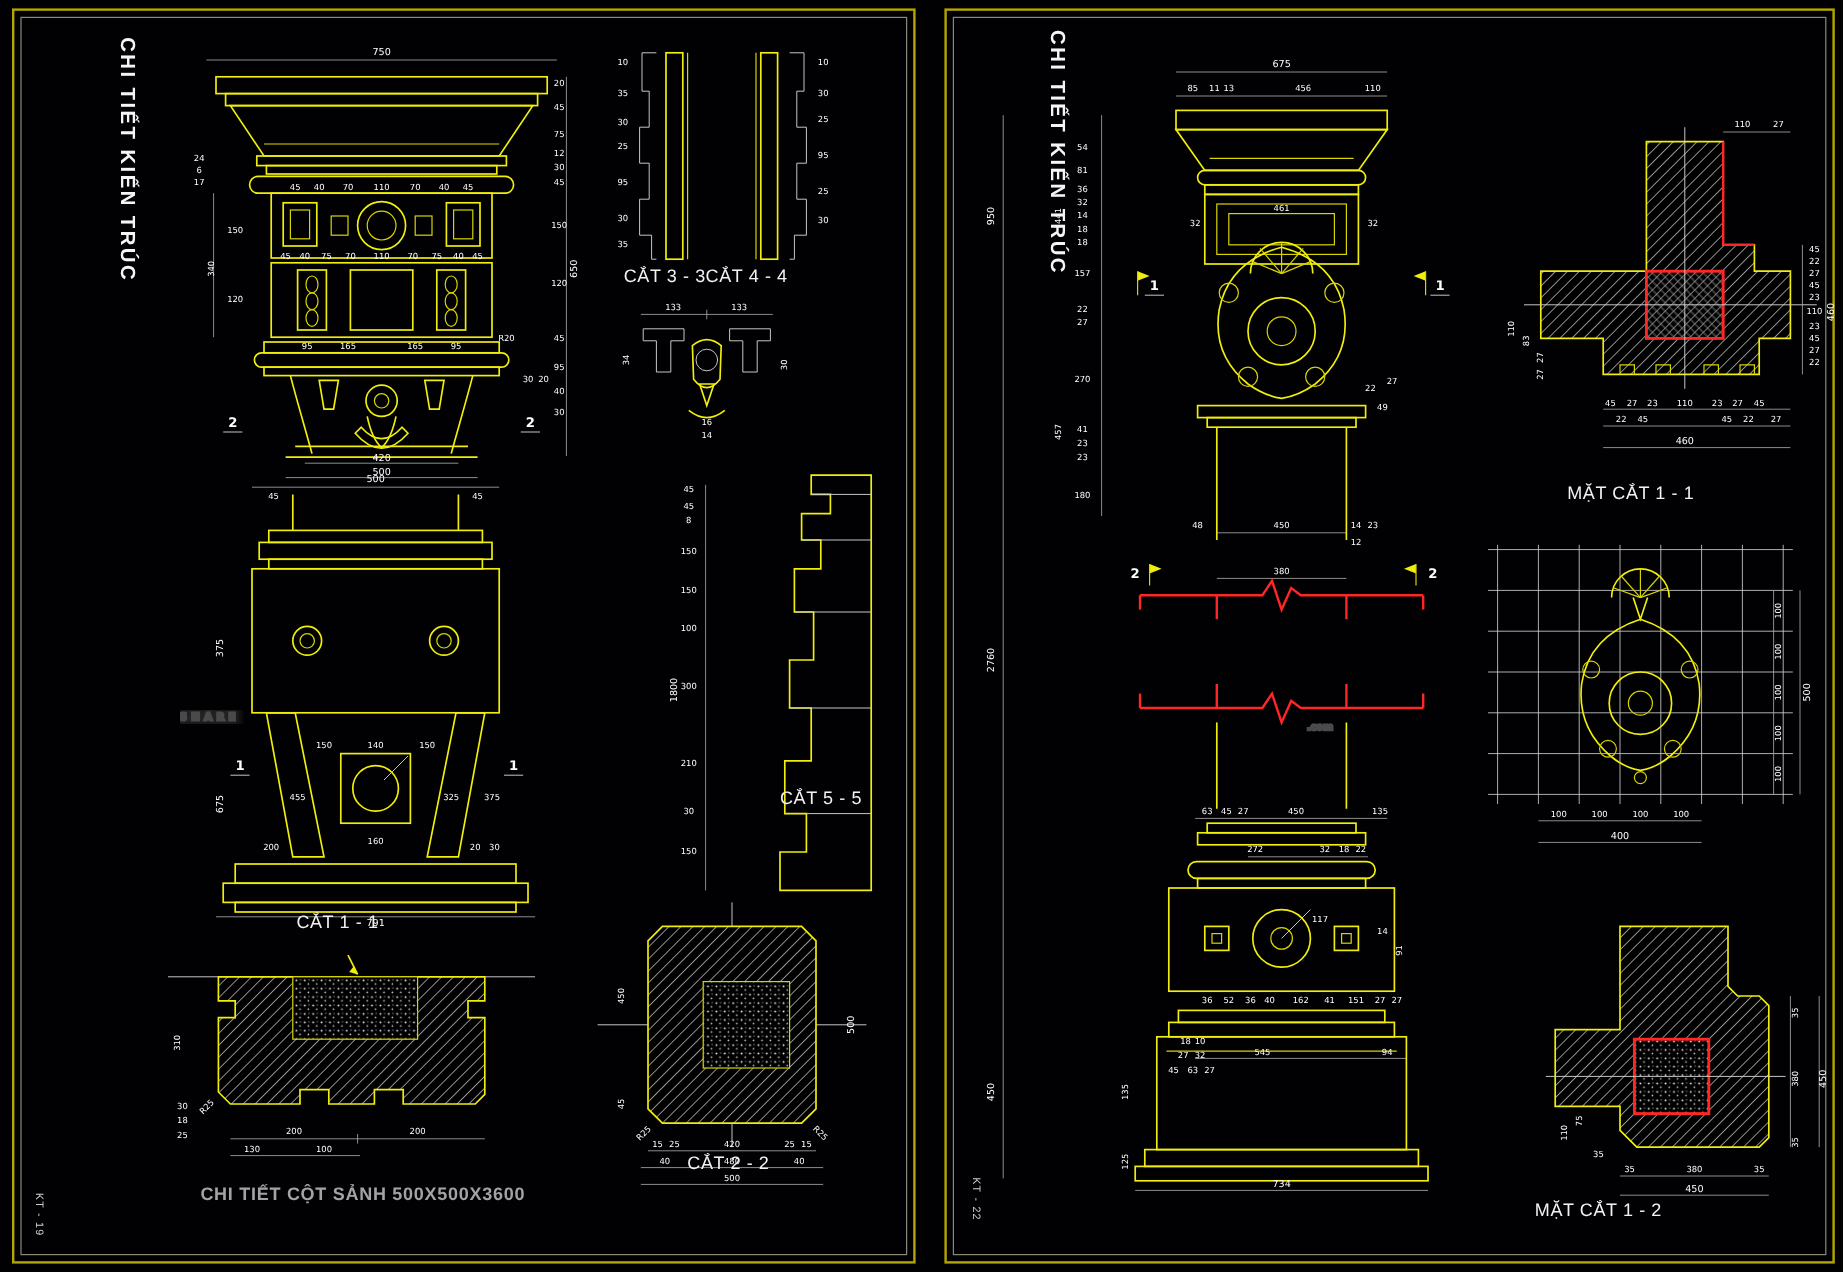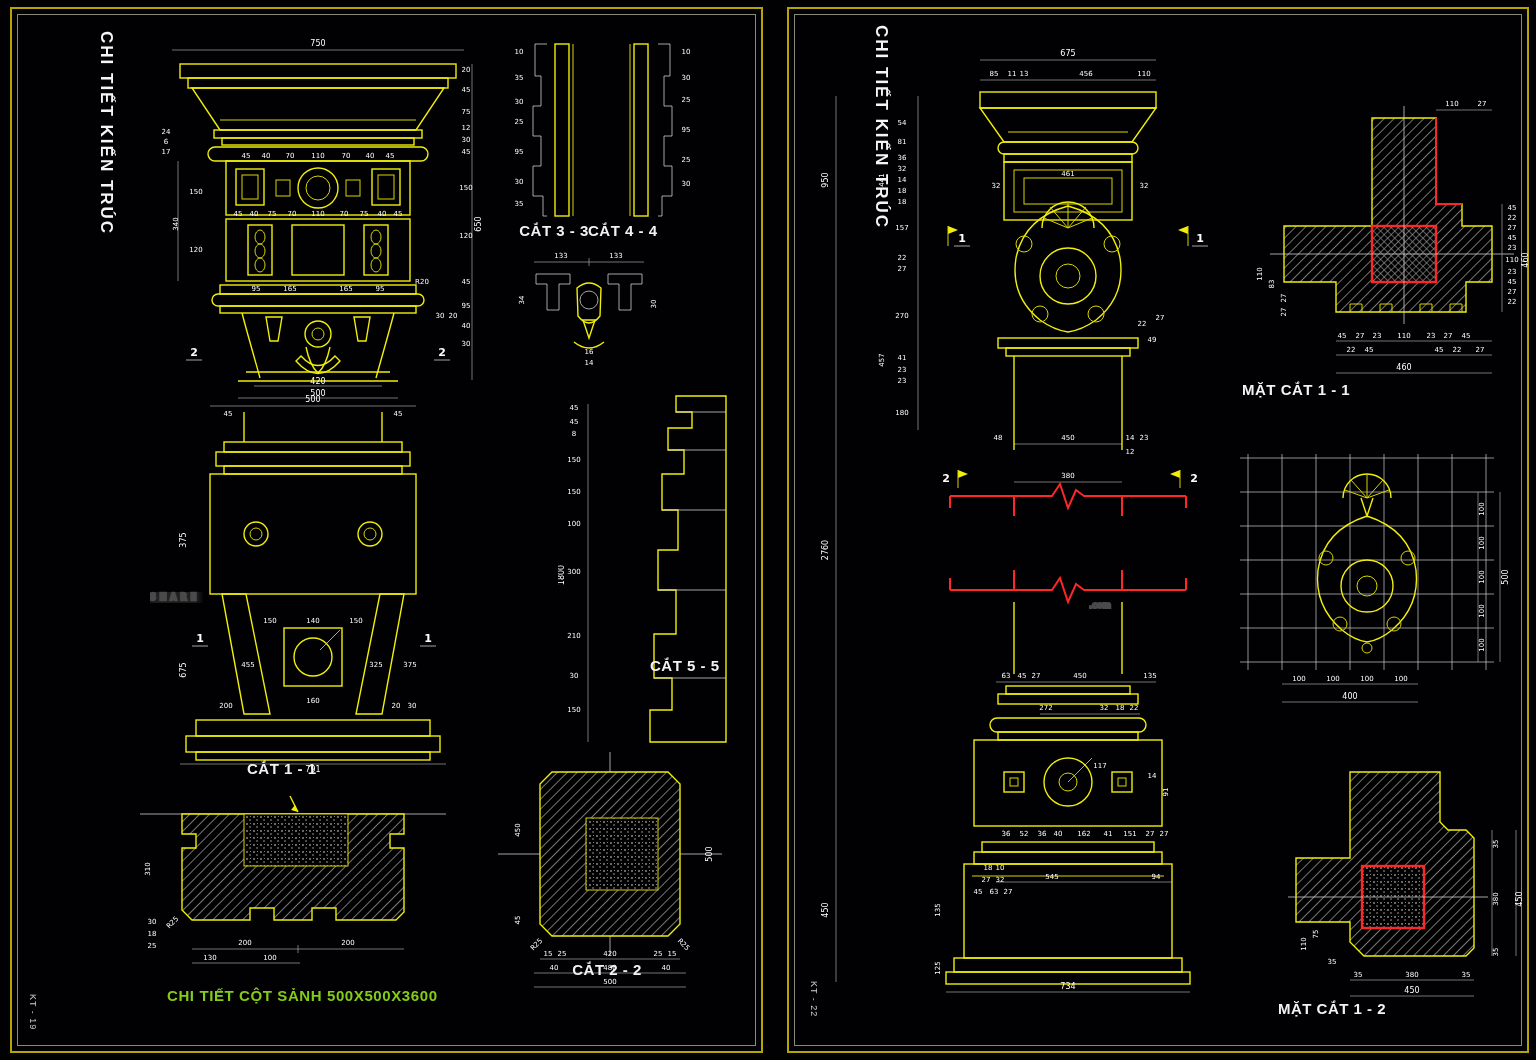--- a/index.html
+++ b/index.html
@@ -12,7 +12,7 @@
   .vtitle{position:absolute;writing-mode:vertical-rl;color:#f5f5f5;font-weight:bold;
           font-size:17px;letter-spacing:2px;white-space:nowrap;}
   .vcode{position:absolute;writing-mode:vertical-rl;color:#cfcfcf;font-size:9px;letter-spacing:1px;}
-  .dlabel{position:absolute;color:#f2f2f2;font-weight:bold;font-size:15px;letter-spacing:.5px;white-space:nowrap;}
+  .dlabel{position:absolute;color:#f2f2f2;font-weight:normal;font-size:15px;letter-spacing:.5px;white-space:nowrap;}
   .caption{position:absolute;color:#84cc16;font-weight:600;font-size:15px;letter-spacing:.6px;white-space:nowrap;}
   .abs{position:absolute;}
   svg text{fill:#fff;font-size:8px;text-anchor:middle;font-family:"DejaVu Sans",sans-serif;}

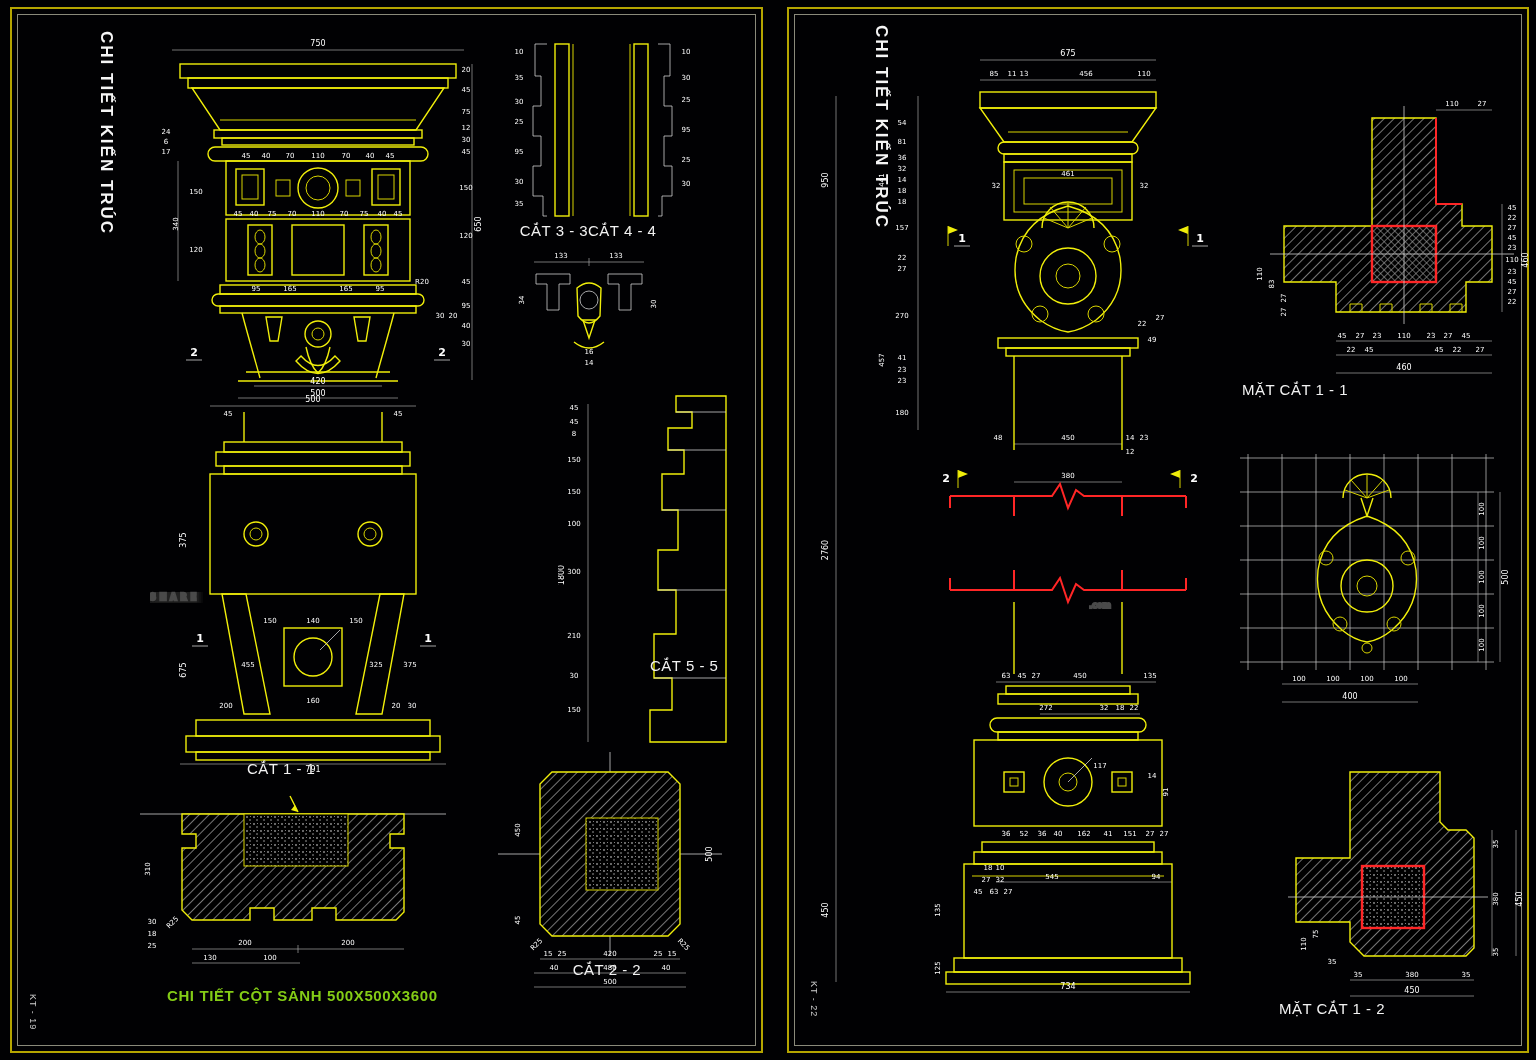--- a/index.html
+++ b/index.html
@@ -538,7 +538,7 @@
       <line class="d" x1="106" y1="289" x2="262" y2="289"></line>
       <text x="174" y="286">460</text>
     </svg>
-    <div class="dlabel" style="left:453px;top:372px;width:170px;text-align:left">MẶT CẮT 1 - 1</div>
+    <div class="dlabel" style="left:453px;top:394px;width:170px;text-align:right">MẶT CẮT 1 - 1</div>
 
     <svg class="abs" style="left:439px;top:437px" width="300" height="272">
       <g stroke="#cfcfcf" stroke-width="0.7">

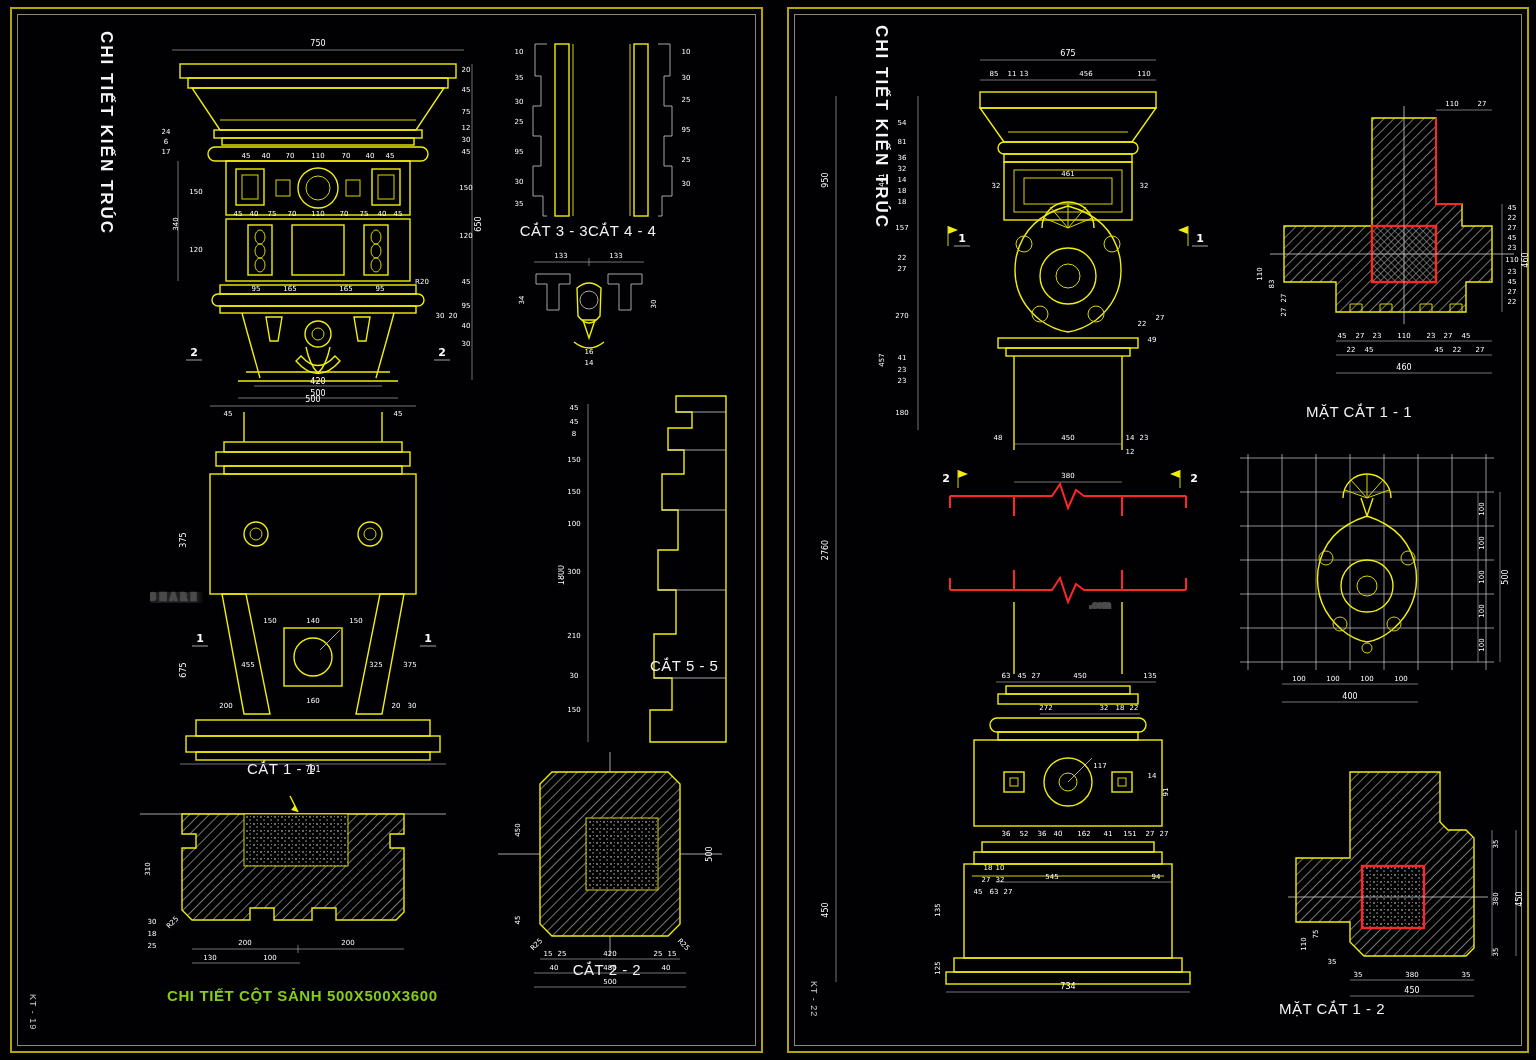--- a/index.html
+++ b/index.html
@@ -13,7 +13,7 @@
           font-size:17px;letter-spacing:2px;white-space:nowrap;}
   .vcode{position:absolute;writing-mode:vertical-rl;color:#cfcfcf;font-size:9px;letter-spacing:1px;}
   .dlabel{position:absolute;color:#f2f2f2;font-weight:normal;font-size:15px;letter-spacing:.5px;white-space:nowrap;}
-  .caption{position:absolute;color:#84cc16;font-weight:600;font-size:15px;letter-spacing:.6px;white-space:nowrap;}
+  .caption{position:absolute;color:#a3a3a3;font-weight:600;font-size:15px;letter-spacing:.6px;white-space:nowrap;}
   .abs{position:absolute;}
   svg text{fill:#fff;font-size:8px;text-anchor:middle;font-family:"DejaVu Sans",sans-serif;}
   svg .t7{font-size:7px;}

